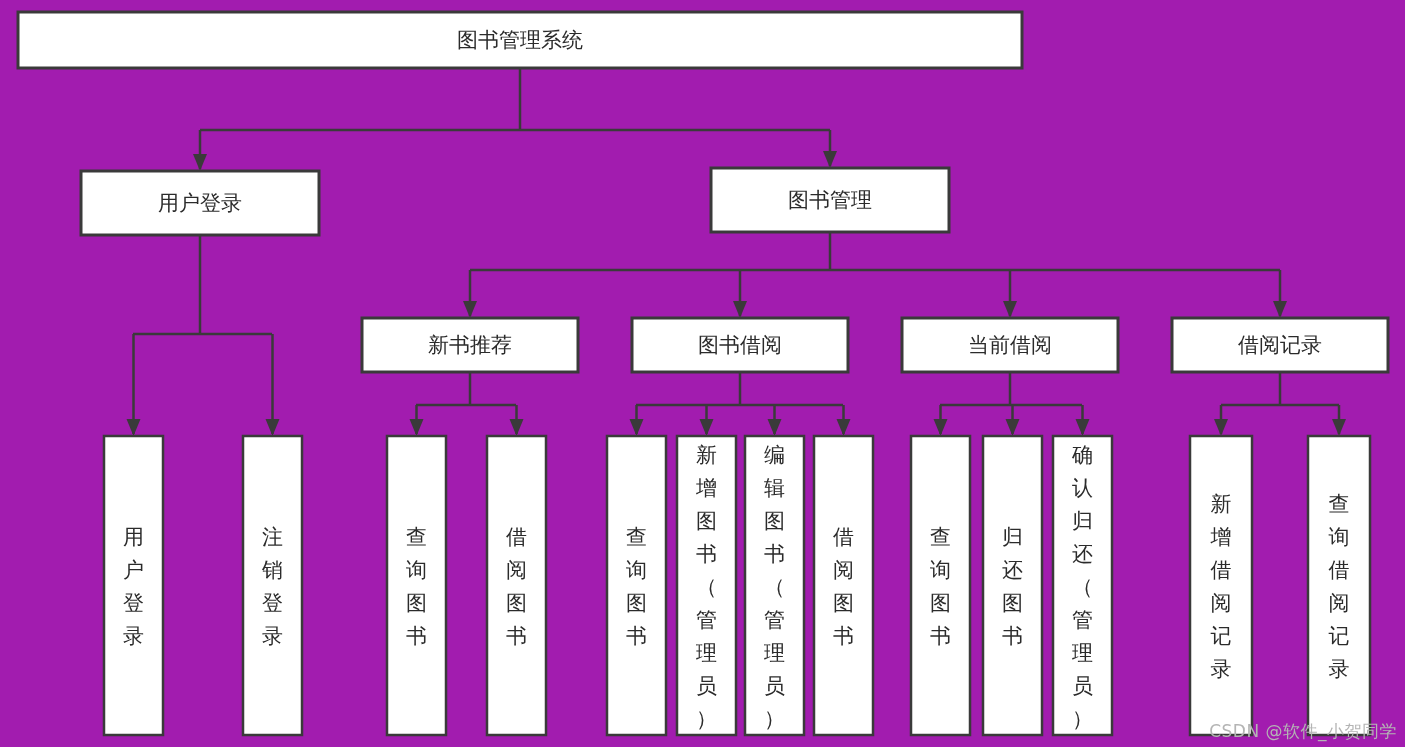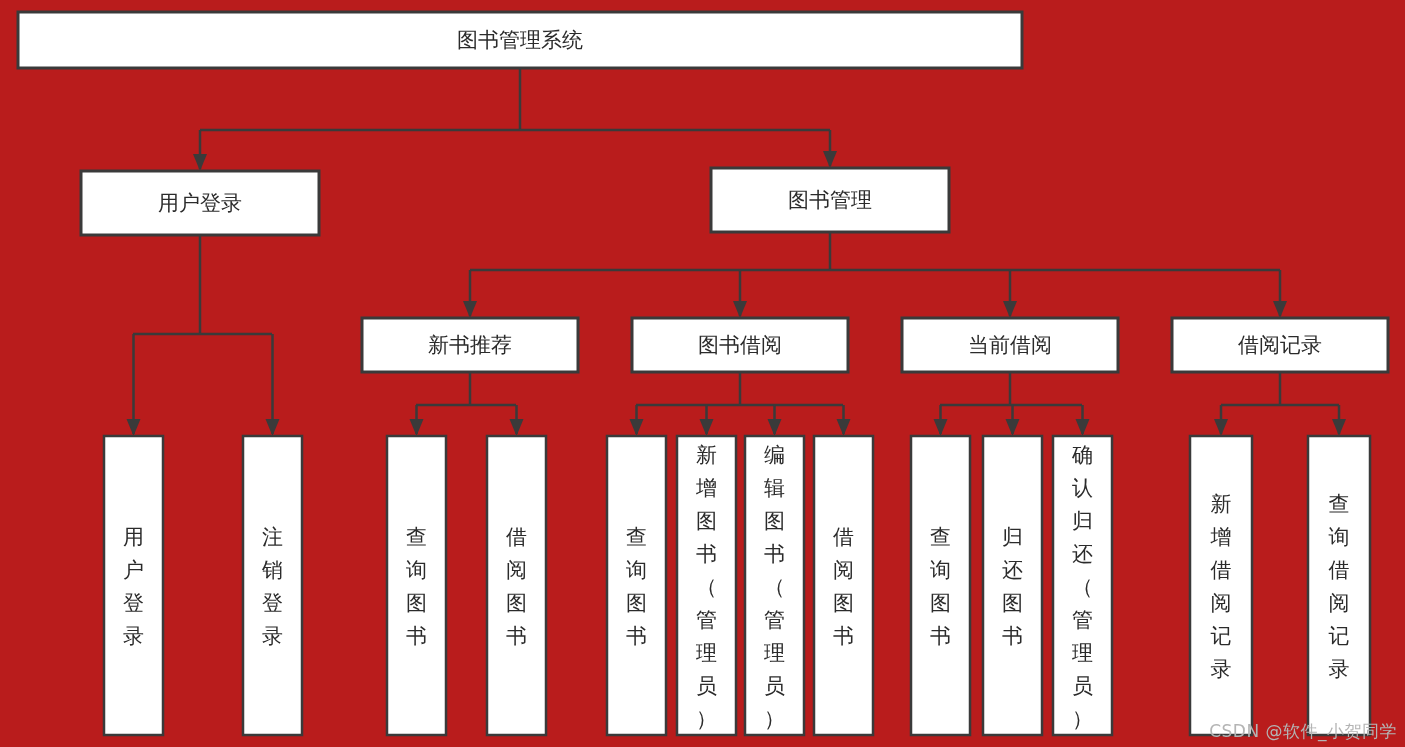--- a/index.html
+++ b/index.html
@@ -18,7 +18,7 @@
     position: relative;
     width: 1405px;
     height: 747px;
-    background: #b91c1c;
+    background: #a21caf;
   }
   svg#flow {
     position: absolute;

